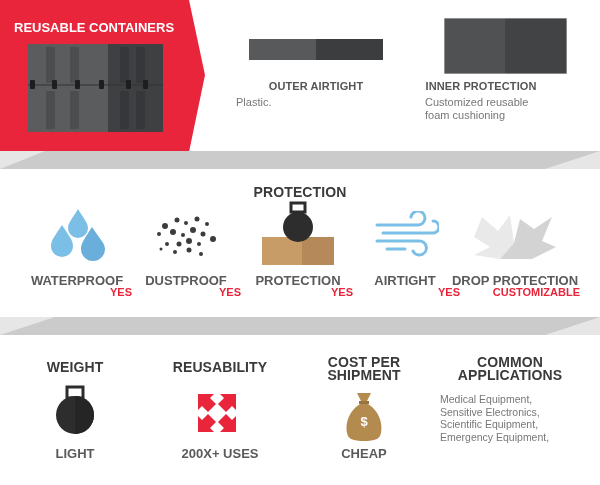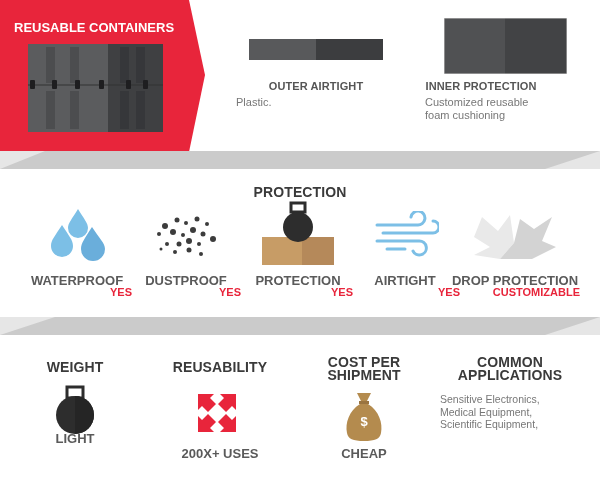--- a/index.html
+++ b/index.html
@@ -184,8 +184,8 @@
 <div class="abs hdr" style="left:440px;top:354px;width:140px;">COMMON</div>
 <div class="abs hdr" style="left:440px;top:367px;width:140px;">APPLICATIONS</div>
 <div class="abs sub" style="left:440px;top:393px;width:140px;font-size:10.5px;line-height:12.5px;">
+  <div>Medical Equipment,</div>
   <div>Sensitive Electronics,</div>
-  <div>Medical Equipment,</div>
   <div>Scientific Equipment,</div>
 </div>
 

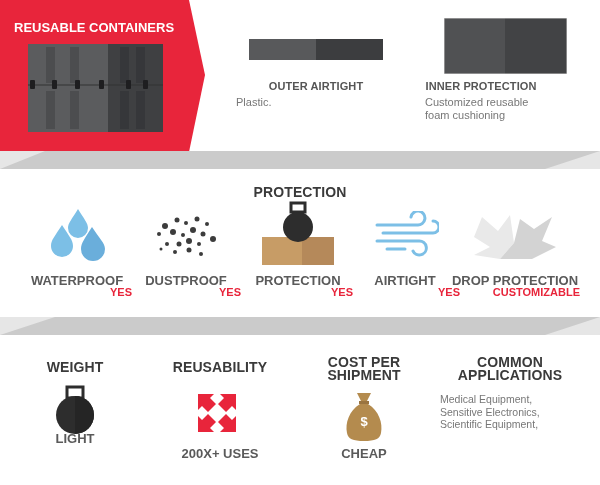--- a/index.html
+++ b/index.html
@@ -187,6 +187,7 @@
   <div>Medical Equipment,</div>
   <div>Sensitive Electronics,</div>
   <div>Scientific Equipment,</div>
+  <div>Emergency Equipment,</div>
 </div>
 
 </body></html>

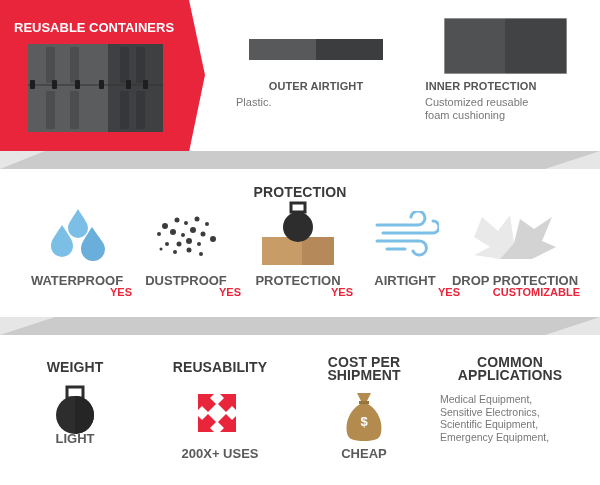--- a/index.html
+++ b/index.html
@@ -156,7 +156,7 @@
       <path d="M21,11 A19,19 0 0 1 21,49Z" fill="#252525"></path>
     </svg>
 </div>
-<div class="abs lbl" style="left:20px;top:431px;width:110px;">LIGHT</div>
+<div class="abs lbl" style="left:20px;top:446px;width:110px;">LIGHT</div>
 
 <div class="abs hdr" style="left:160px;top:359px;width:120px;">REUSABILITY</div>
 <div class="abs" style="left:194px;top:390px;">

